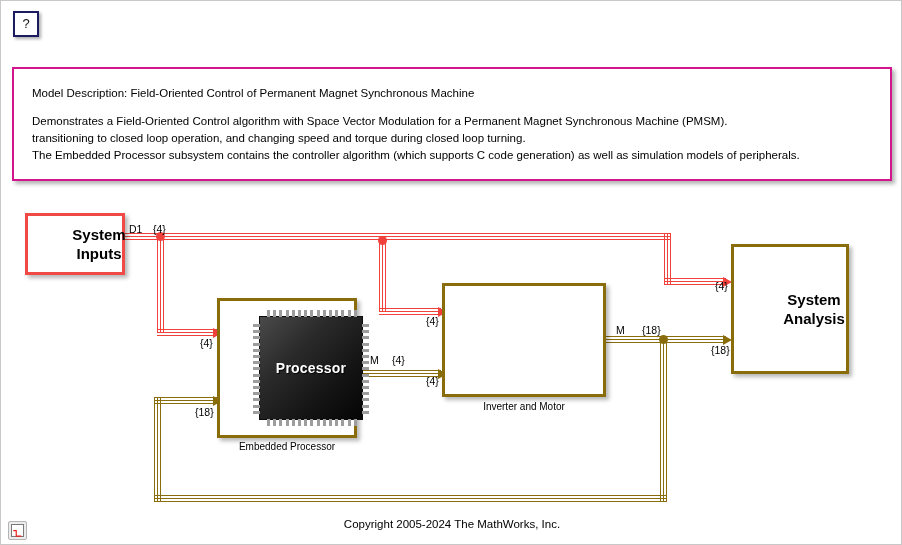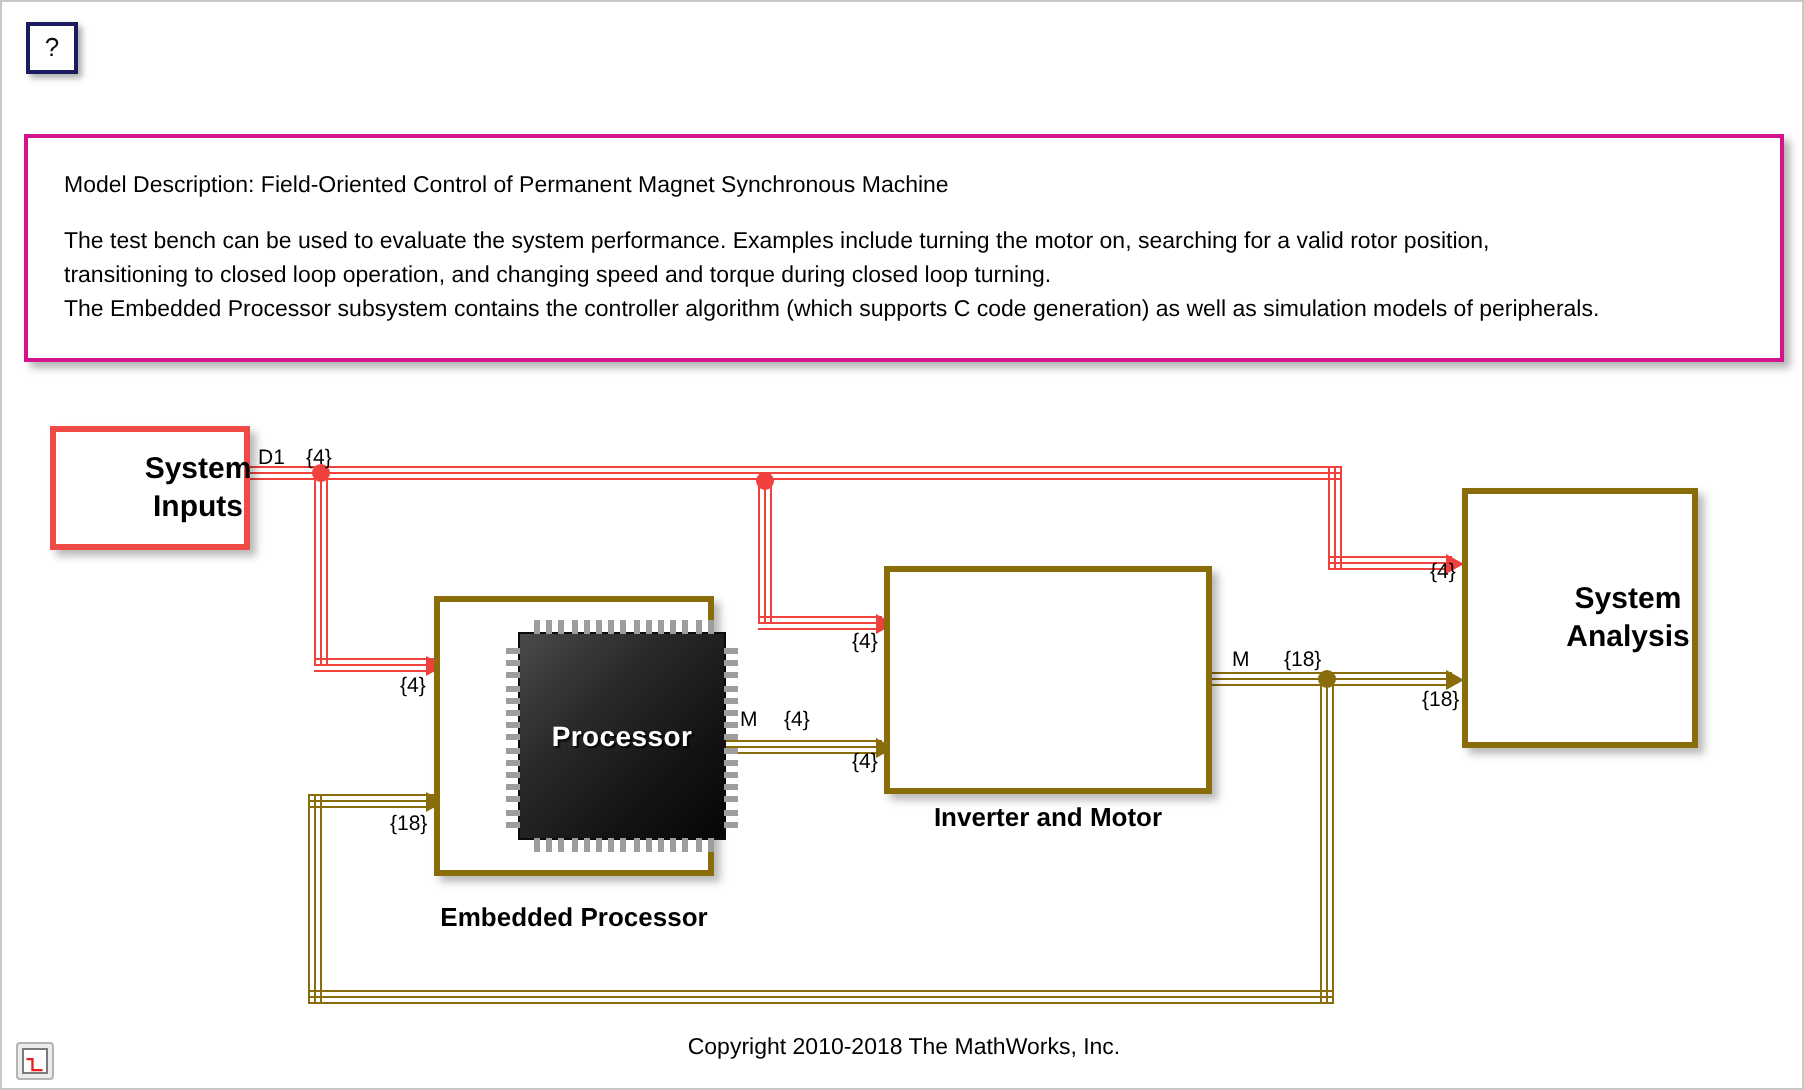--- a/index.html
+++ b/index.html
@@ -262,6 +262,7 @@
   <div class="desc-box">
     <span class="desc-line">Model Description: Field-Oriented Control of Permanent Magnet Synchronous Machine</span>
     <span class="desc-gap"></span>
+    <span class="desc-line">Demonstrates a Field-Oriented Control algorithm with Space Vector Modulation for a Permanent Magnet Synchronous Machine (PMSM).</span>
     <span class="desc-line">The test bench can be used to evaluate the system performance. Examples include turning the motor on, searching for a valid rotor position,</span>
     <span class="desc-line">transitioning to closed loop operation, and changing speed and torque during closed loop turning.</span>
     <span class="desc-line">The Embedded Processor subsystem contains the controller algorithm (which supports C code generation) as well as simulation models of peripherals.</span>

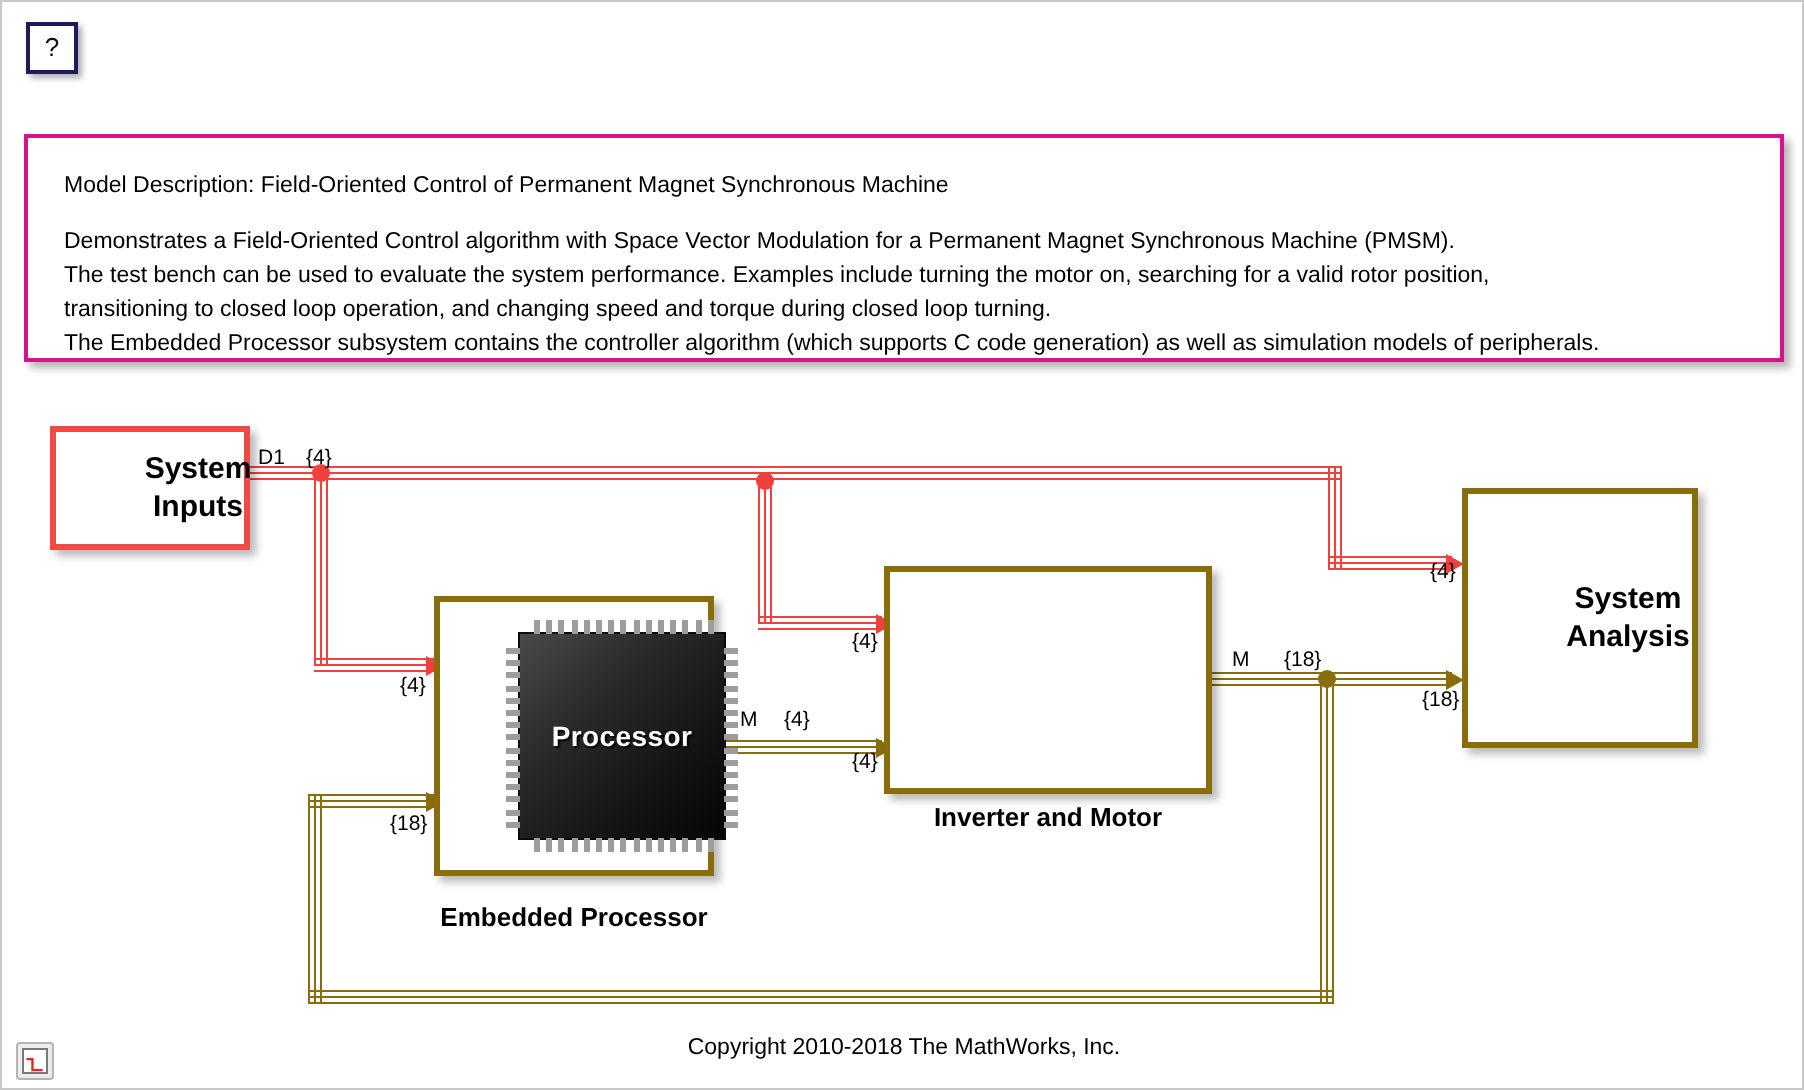--- a/index.html
+++ b/index.html
@@ -263,7 +263,6 @@
     <span class="desc-line">Model Description: Field-Oriented Control of Permanent Magnet Synchronous Machine</span>
     <span class="desc-gap"></span>
     <span class="desc-line">Demonstrates a Field-Oriented Control algorithm with Space Vector Modulation for a Permanent Magnet Synchronous Machine (PMSM).</span>
-    <span class="desc-line">The test bench can be used to evaluate the system performance. Examples include turning the motor on, searching for a valid rotor position,</span>
     <span class="desc-line">transitioning to closed loop operation, and changing speed and torque during closed loop turning.</span>
     <span class="desc-line">The Embedded Processor subsystem contains the controller algorithm (which supports C code generation) as well as simulation models of peripherals.</span>
   </div>

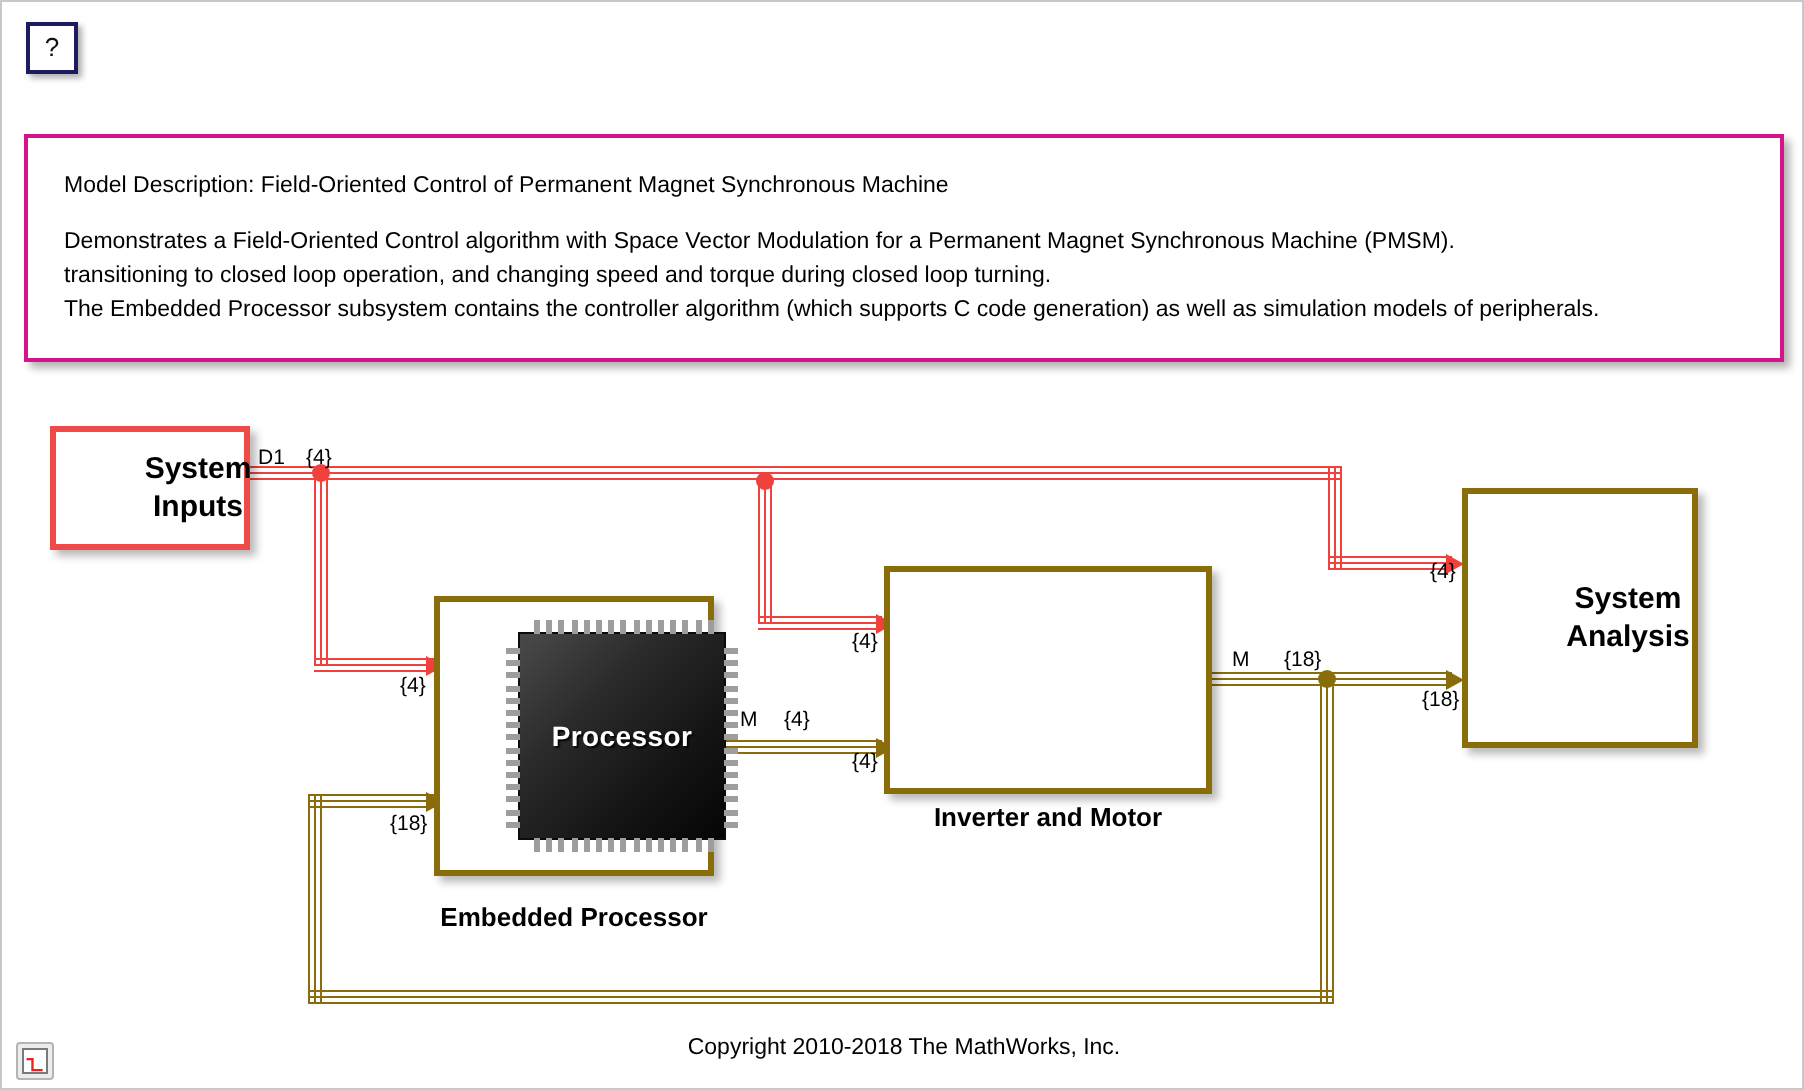--- a/index.html
+++ b/index.html
@@ -94,8 +94,8 @@
 
   .blk-label {
     position: absolute;
-    font-size: 13px;
-    font-weight: bold;
+    font-size: 10px;
+    font-weight: normal;
     color: #000000;
     text-align: center;
     white-space: nowrap;

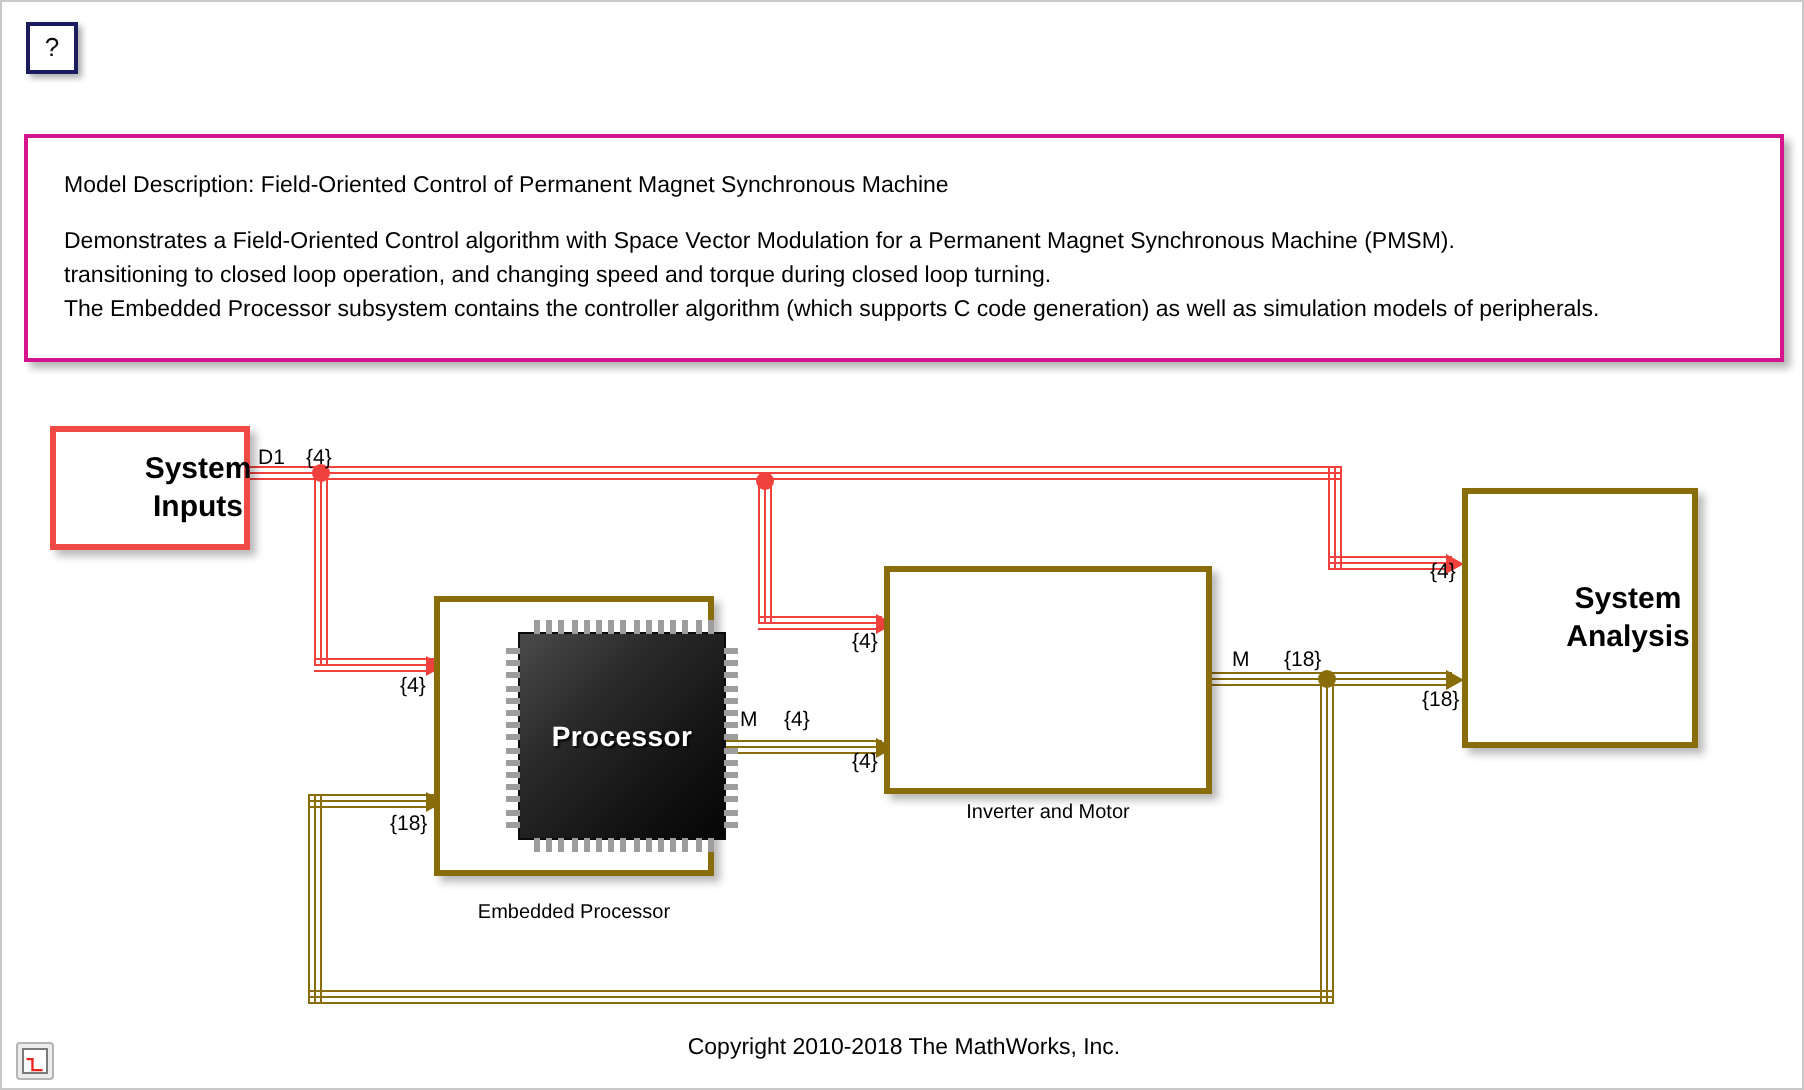--- a/index.html
+++ b/index.html
@@ -395,7 +395,7 @@
       </div>
     </div>
   </div>
-  <div class="blk-label" style="left:216px; top:450px; width:140px;">Embedded Processor</div>
+  <div class="blk-label" style="left:216px; top:440px; width:140px;">Embedded Processor</div>
 
   <div class="blk blk-olive" style="left:441px; top:282px; width:164px; height:114px;"></div>
   <div class="blk-label" style="left:441px; top:400px; width:164px;">Inverter and Motor</div>

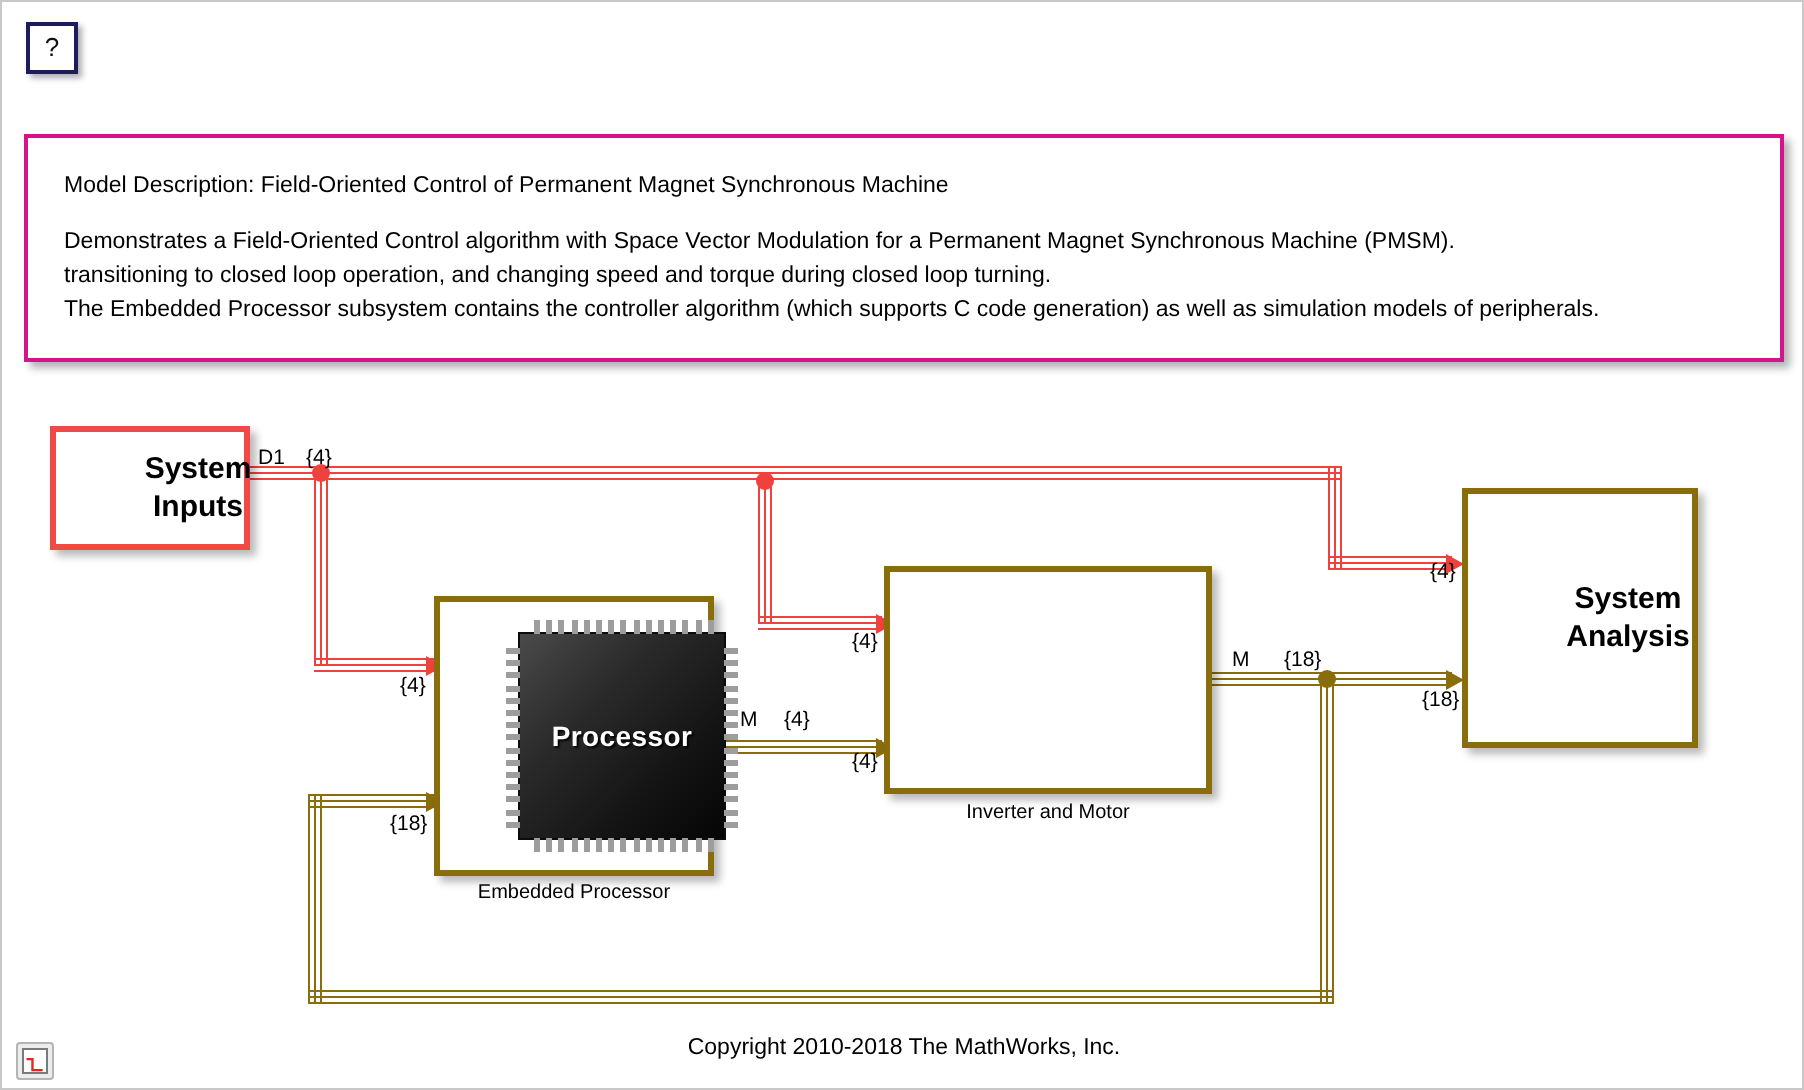--- a/index.html
+++ b/index.html
@@ -407,7 +407,7 @@
     </div>
   </div>
 
-  <div class="copyright">Copyright 2010-2018 The MathWorks, Inc.</div>
+  <div class="copyright">Copyright 2005-2024 The MathWorks, Inc.</div>
 
   <div class="scope-icon">
     <div class="scope-inner">

